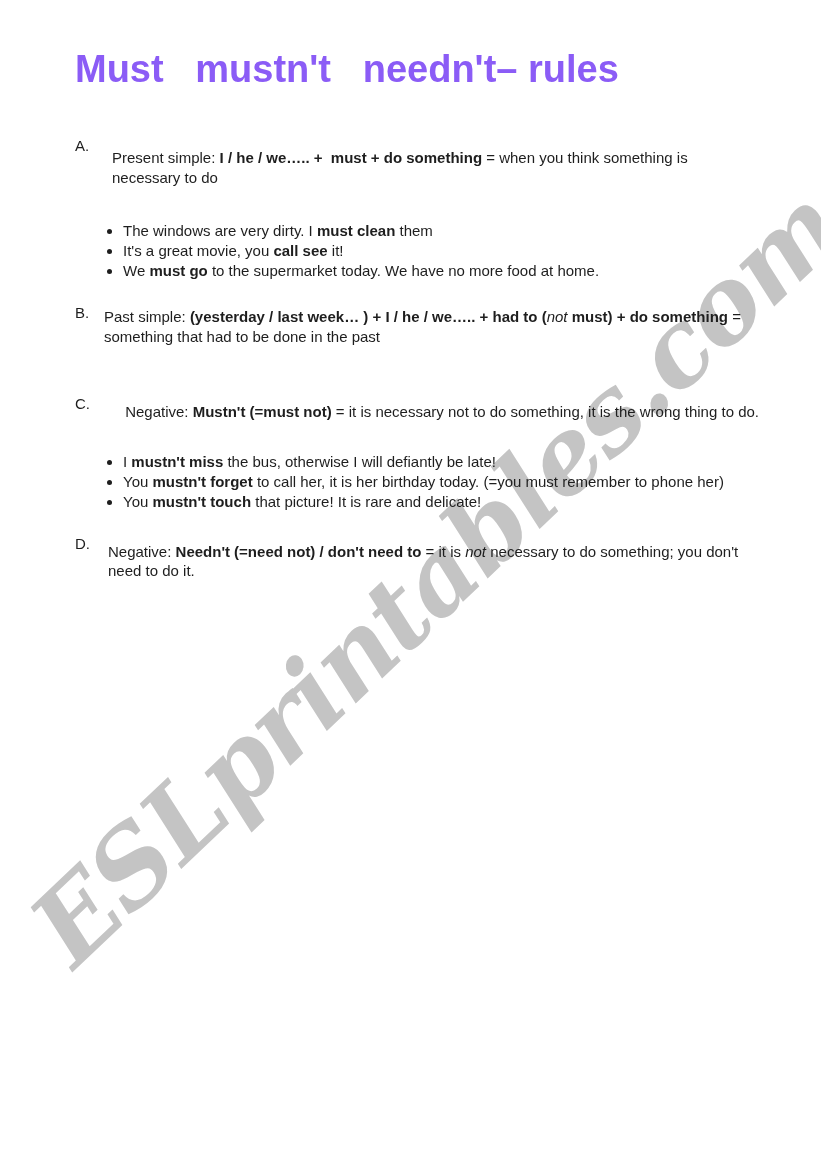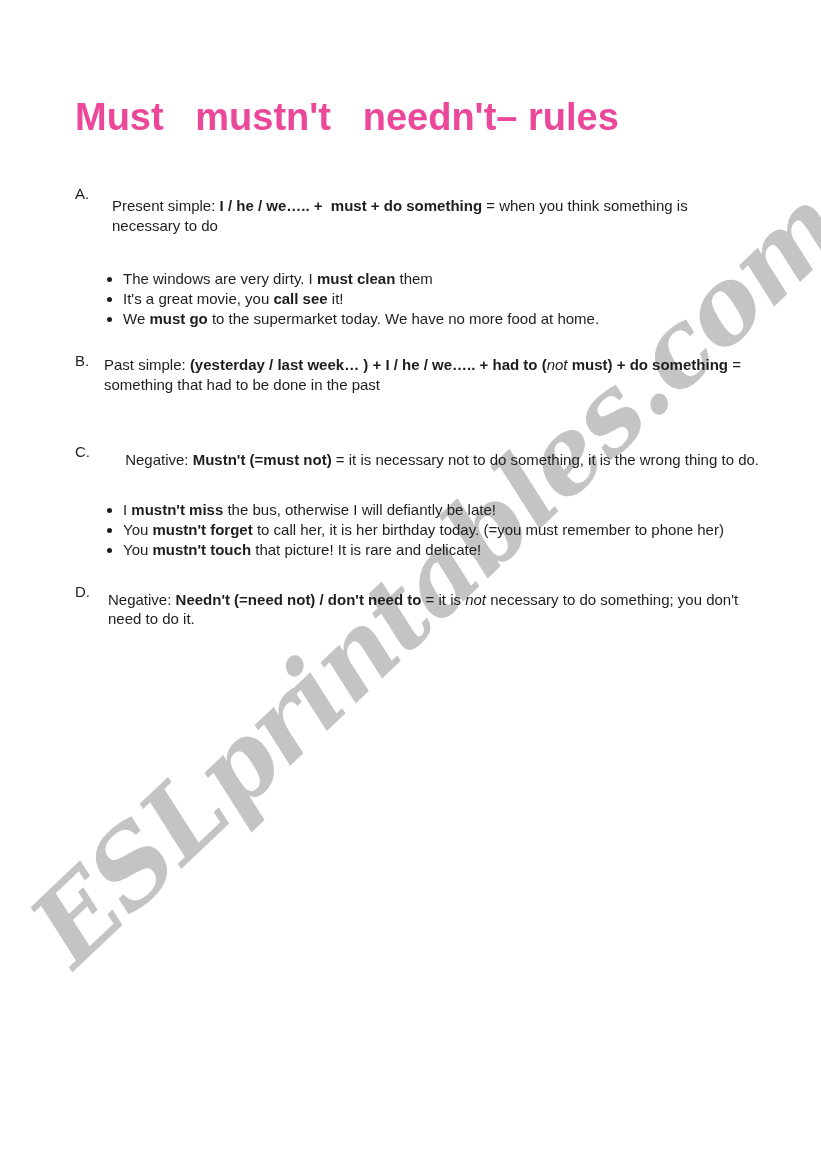--- a/index.html
+++ b/index.html
@@ -37,11 +37,11 @@
     position: relative;
     z-index: 1;
     margin: 0;
-    padding: 97px 0 0 75px;
+    padding: 49px 0 0 75px;
     font-size: 38px;
     font-weight: bold;
     letter-spacing: 0px;
-    color: #ec4899;
+    color: #8b5cf6;
     white-space: pre;
     line-height: 1.08;
   }

